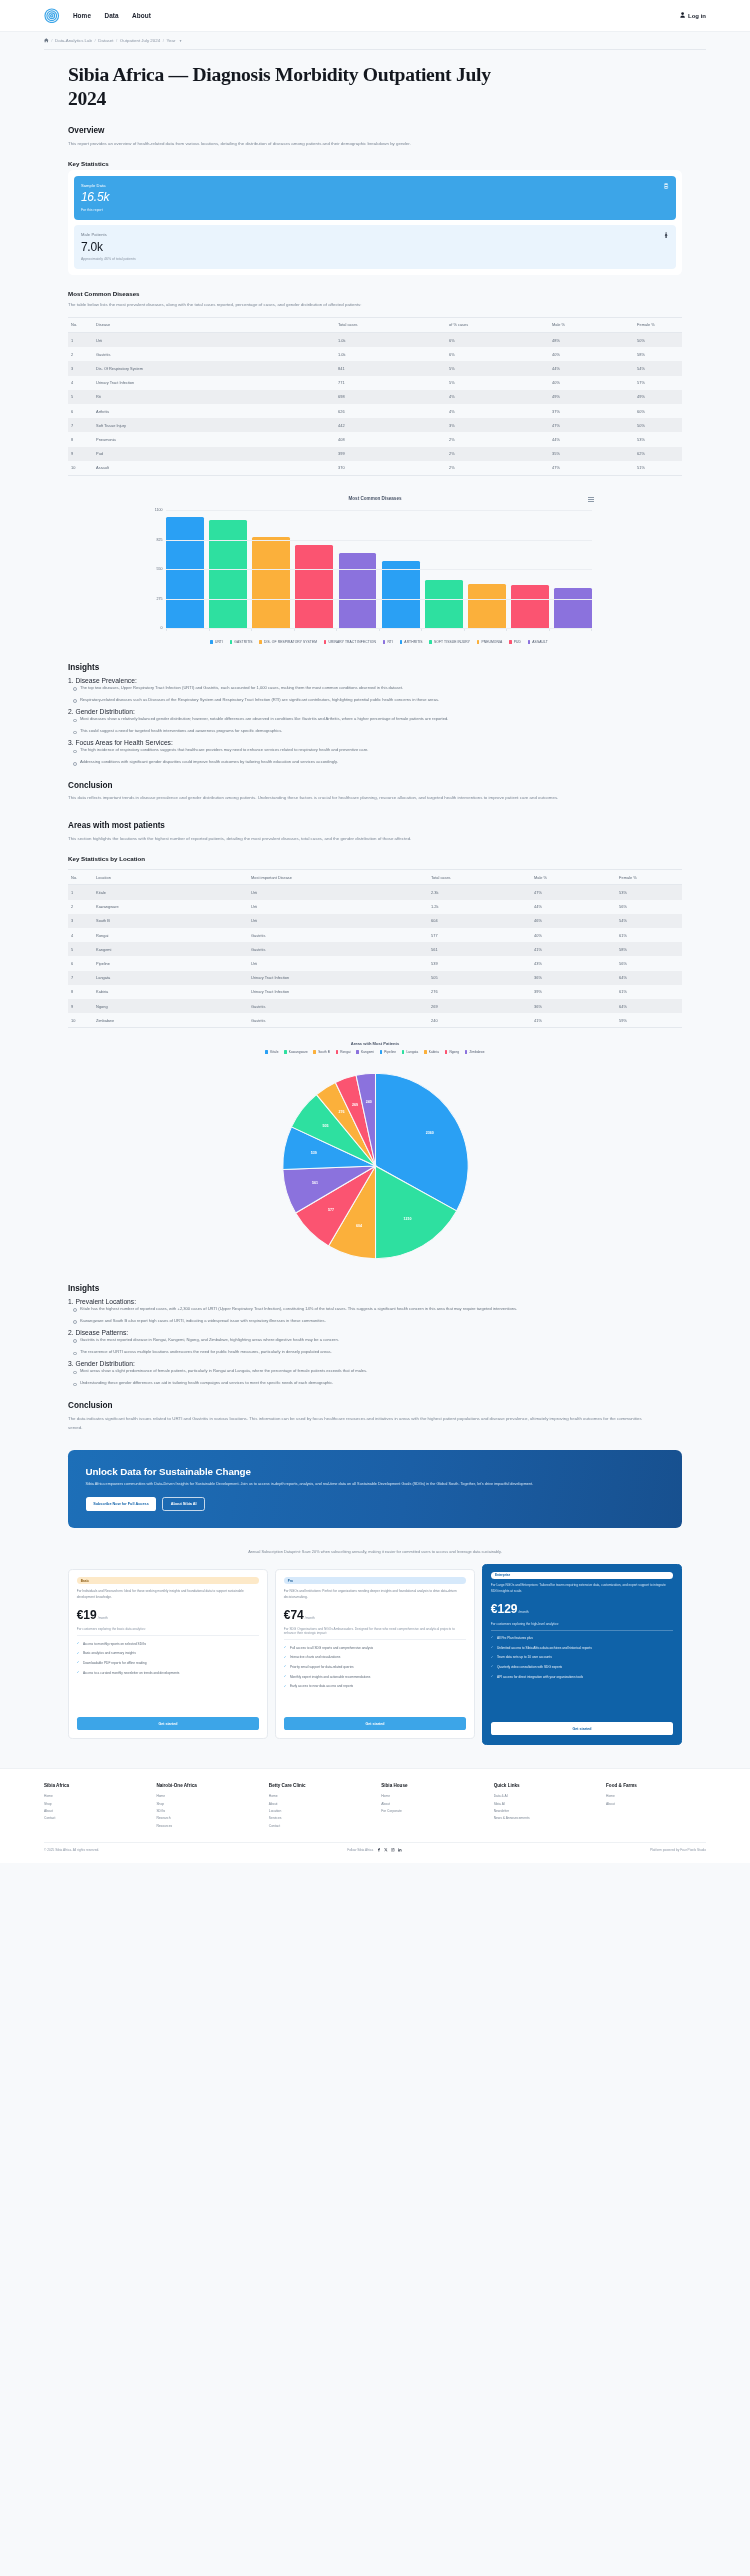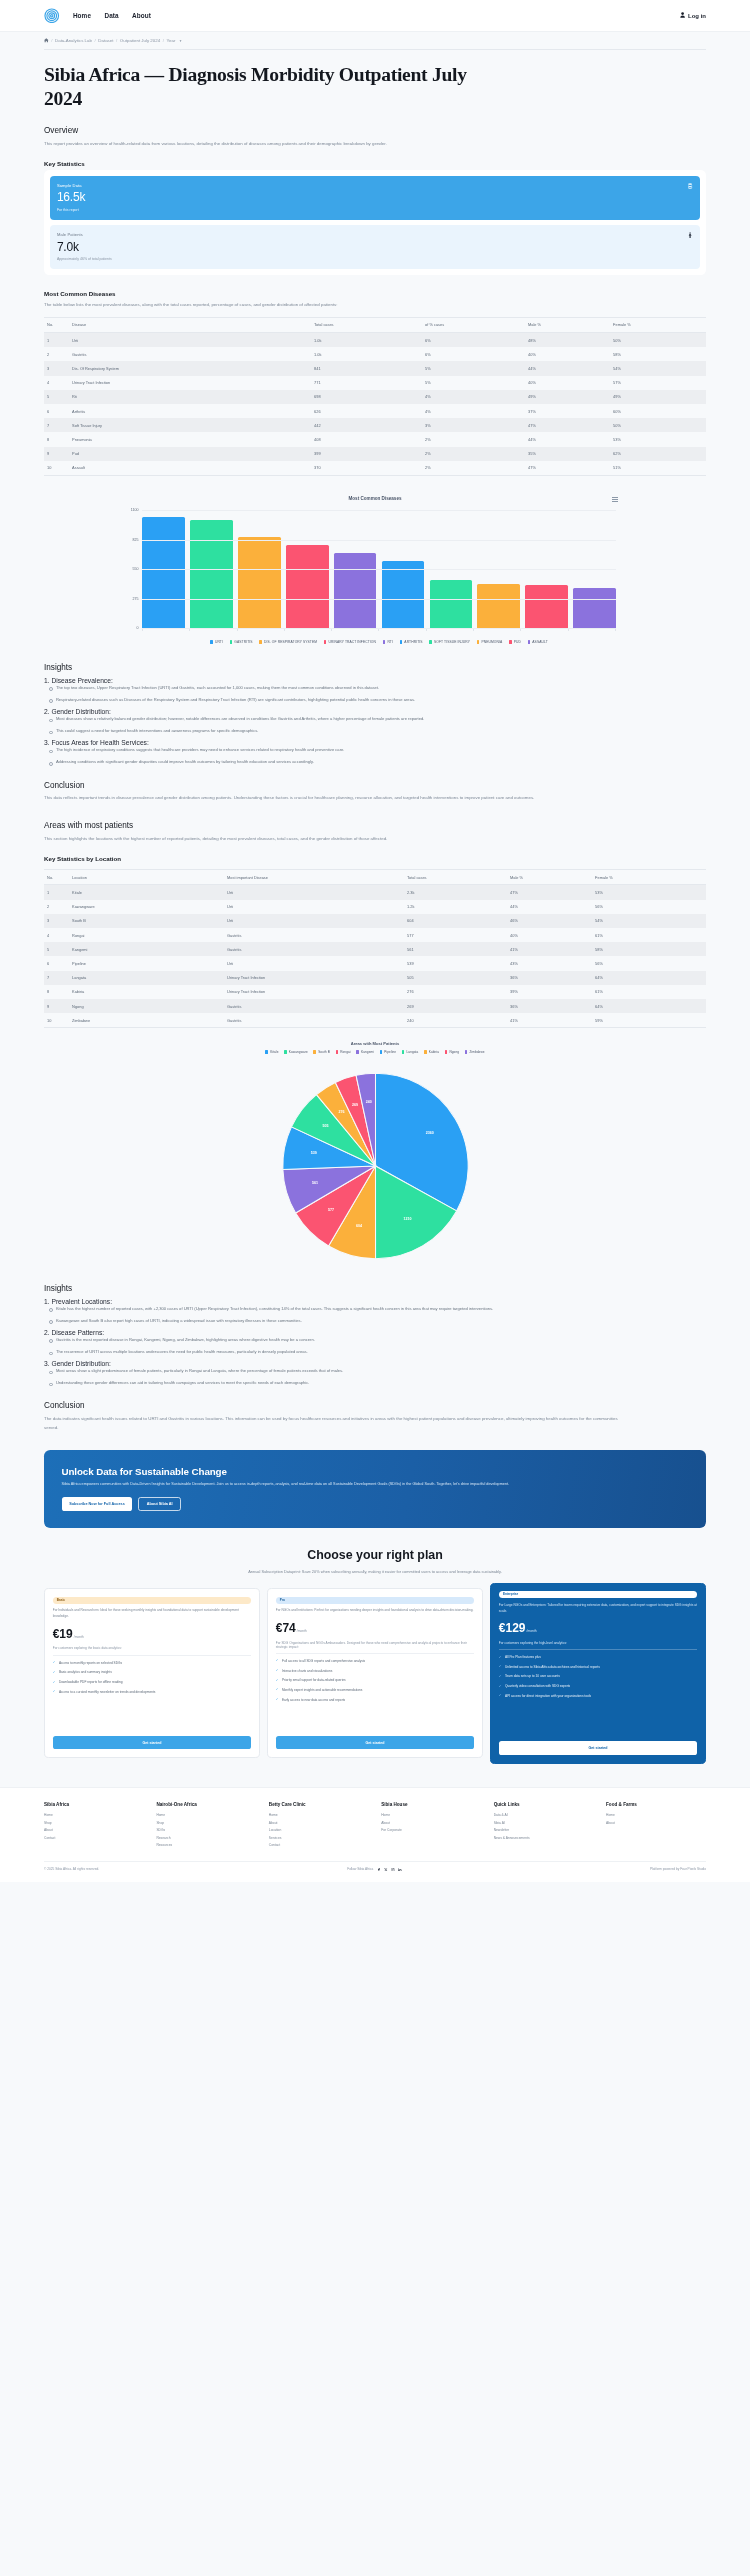--- a/index.html
+++ b/index.html
@@ -34,7 +34,7 @@
   .crumb-rule { height:0.5px; background:#e4e8ed; margin:5.7px 0 0; }
 
   
-  .wrap { padding:0 44px; }
+  .wrap { padding:0 68px; }
   h1.title {
     font-family:"Liberation Serif", serif;
     font-size:19.6px; line-height:1.22; font-weight:700;

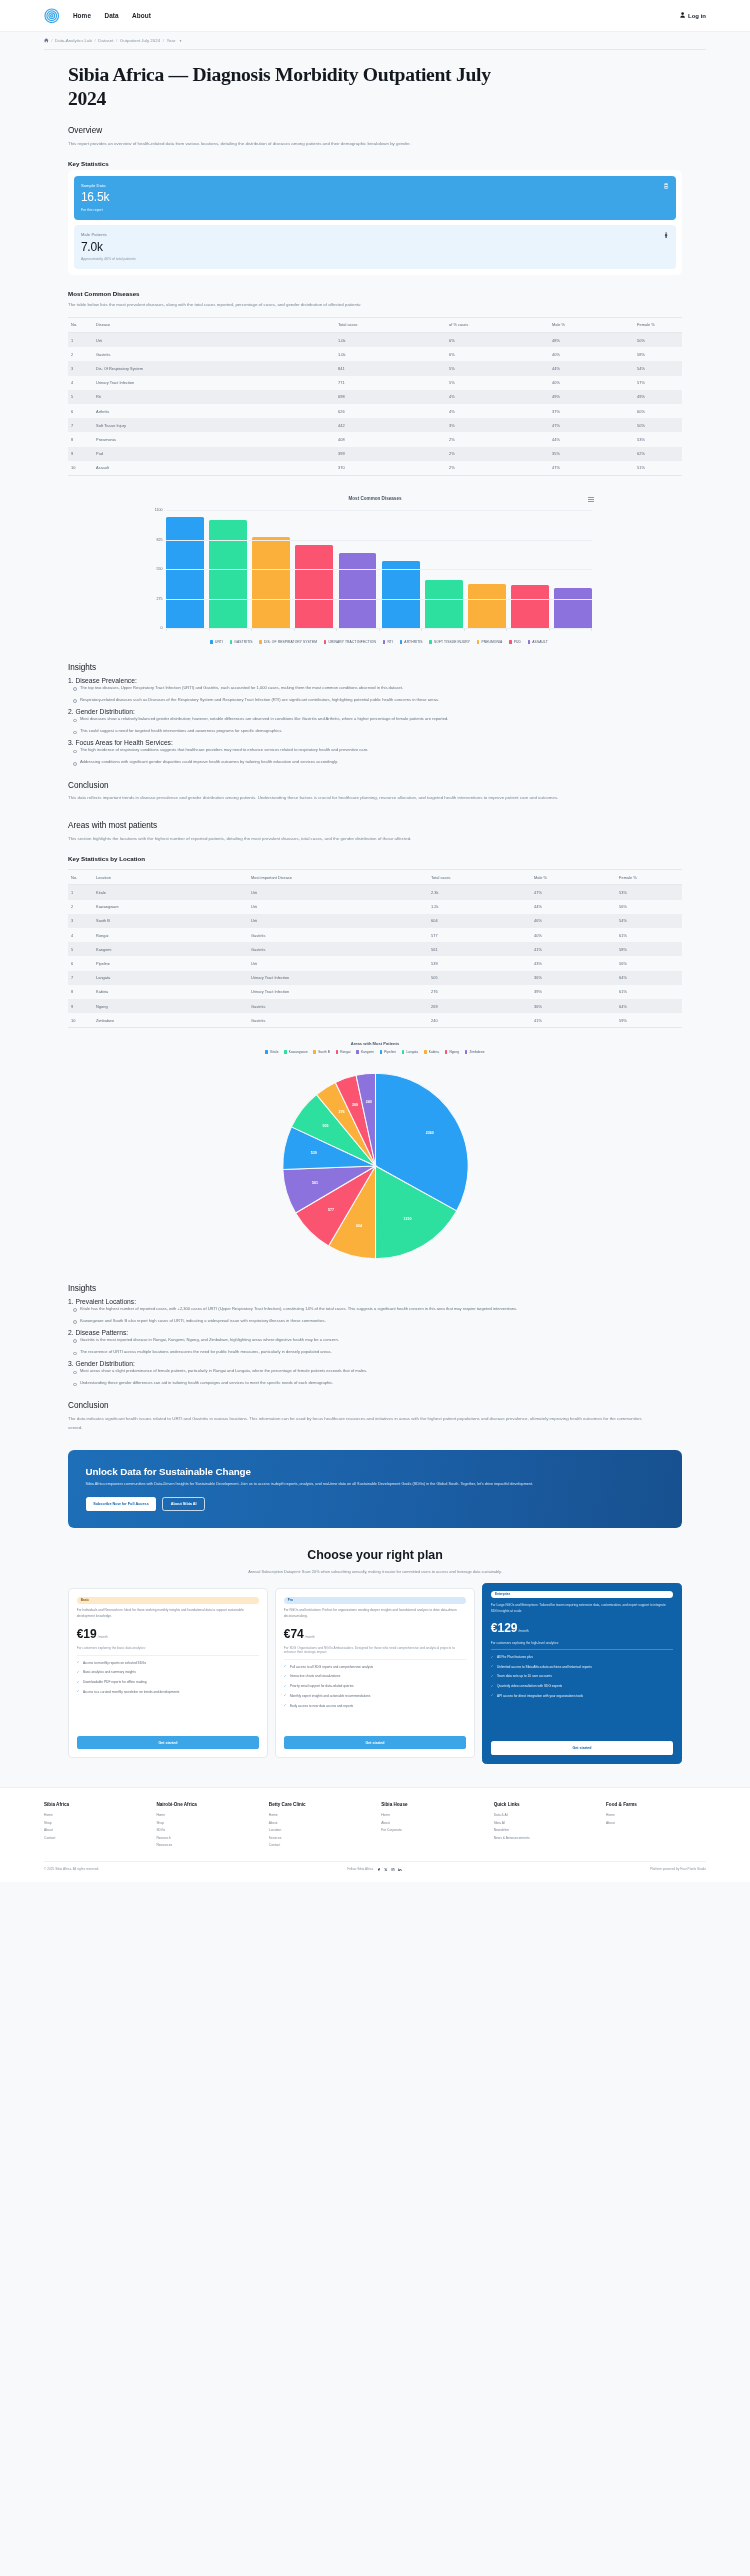--- a/index.html
+++ b/index.html
@@ -42,7 +42,7 @@
     max-width:464px;
   }
 
-  h2.sect { font-size:8.2px; font-weight:400; color:#14181f; margin:15.5px 0 4.6px; }
+  h2.sect { font-size:8.2px; font-weight:700; color:#14181f; margin:15.5px 0 4.6px; }
   h3.sub  { font-size:6.2px; font-weight:700; color:#14181f; margin:11.3px 0 3.6px; }
   p.body  { font-size:4.4px; line-height:2.0; color:#7c8795; max-width:580px; }
 

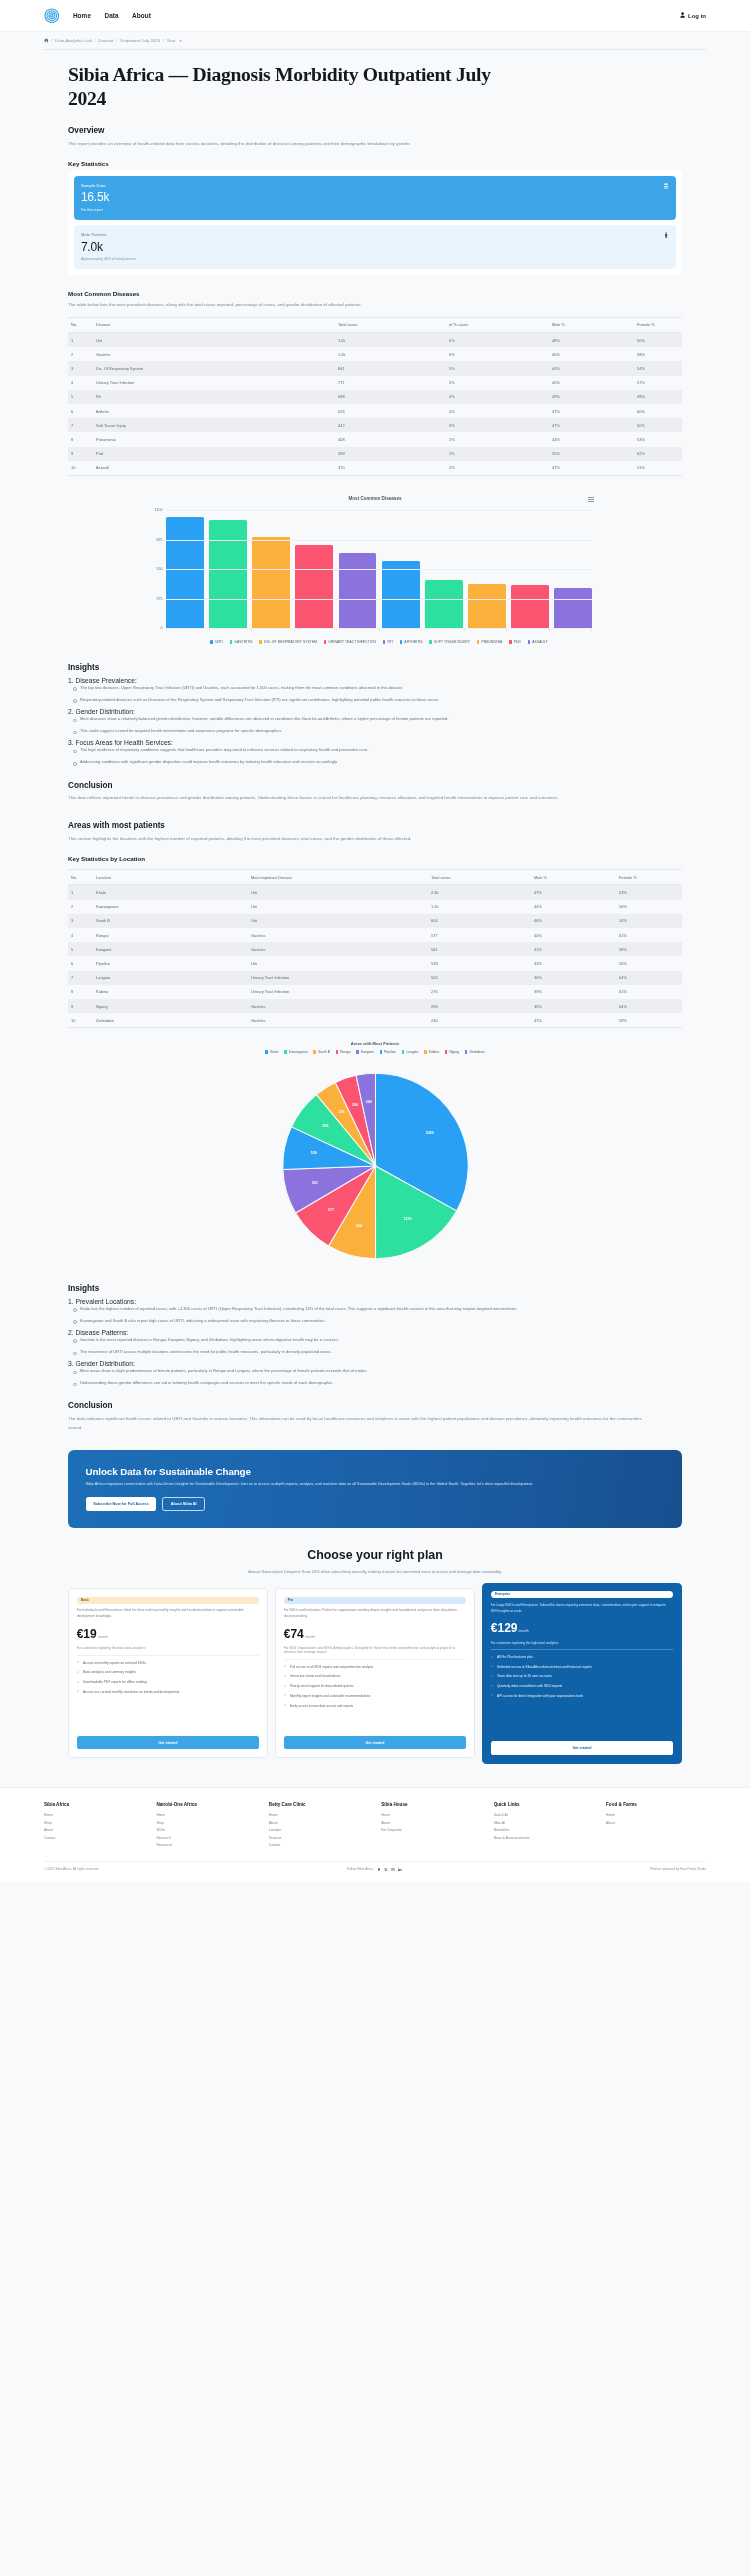--- a/index.html
+++ b/index.html
@@ -59,7 +59,7 @@
   .stat-label { font-size:4.1px; color:#6e7a89; letter-spacing:0.1px; }
   .stat-card.accent .stat-label { color:#ffffff; }
   .stat-value { font-size:12px; font-weight:400; color:#111720; margin-top:1.5px; letter-spacing:-0.2px; }
-  .stat-card.accent .stat-value { color:#ffffff; }
+  .stat-card.accent .stat-value { color:#ffffff;font-style:italic; }
   .stat-sub { font-size:3.5px; color:#8b96a5; margin-top:3.6px; }
   .stat-card.accent .stat-sub { color:#eaf4fd; }
   .stat-ico { width:6.2px; height:6.2px; opacity:.85; }

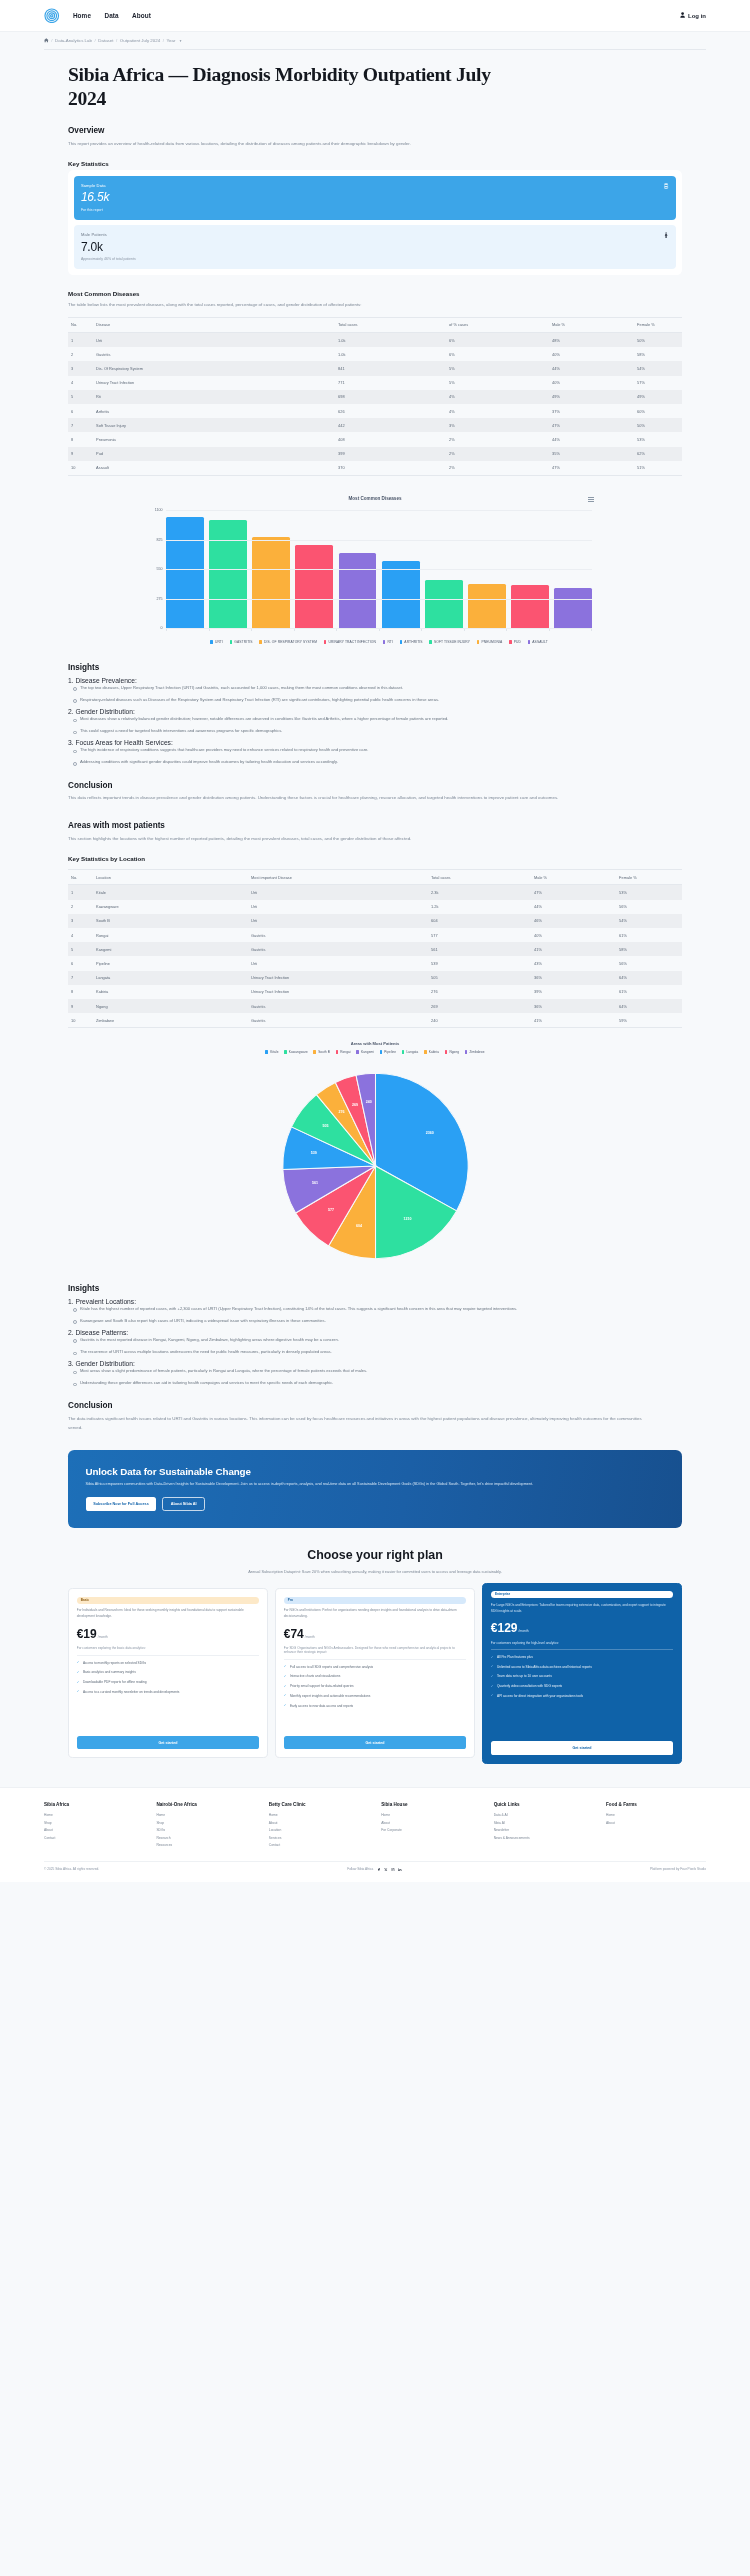--- a/index.html
+++ b/index.html
@@ -682,7 +682,6 @@
   </div>
 
   <div class="pricing">
-    <h2>Choose your right plan</h2>
     <div class="psub">Annual Subscription Dataprint: Save 20% when subscribing annually, making it easier for committed users to access and leverage data sustainably.</div>
     <div class="plans" id="plans">
         <div class="plan">

